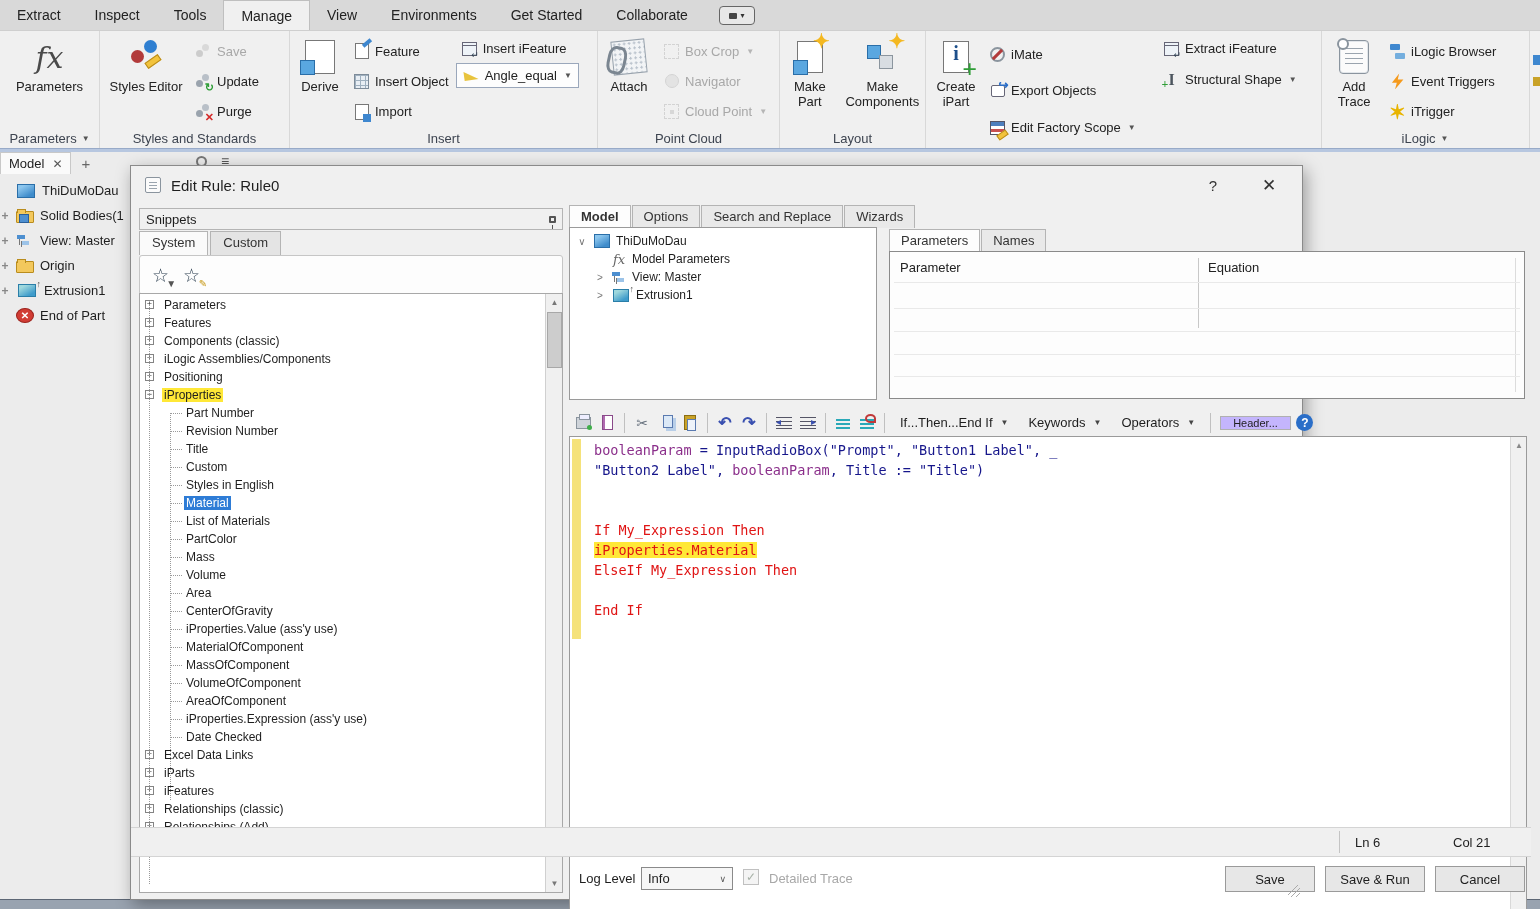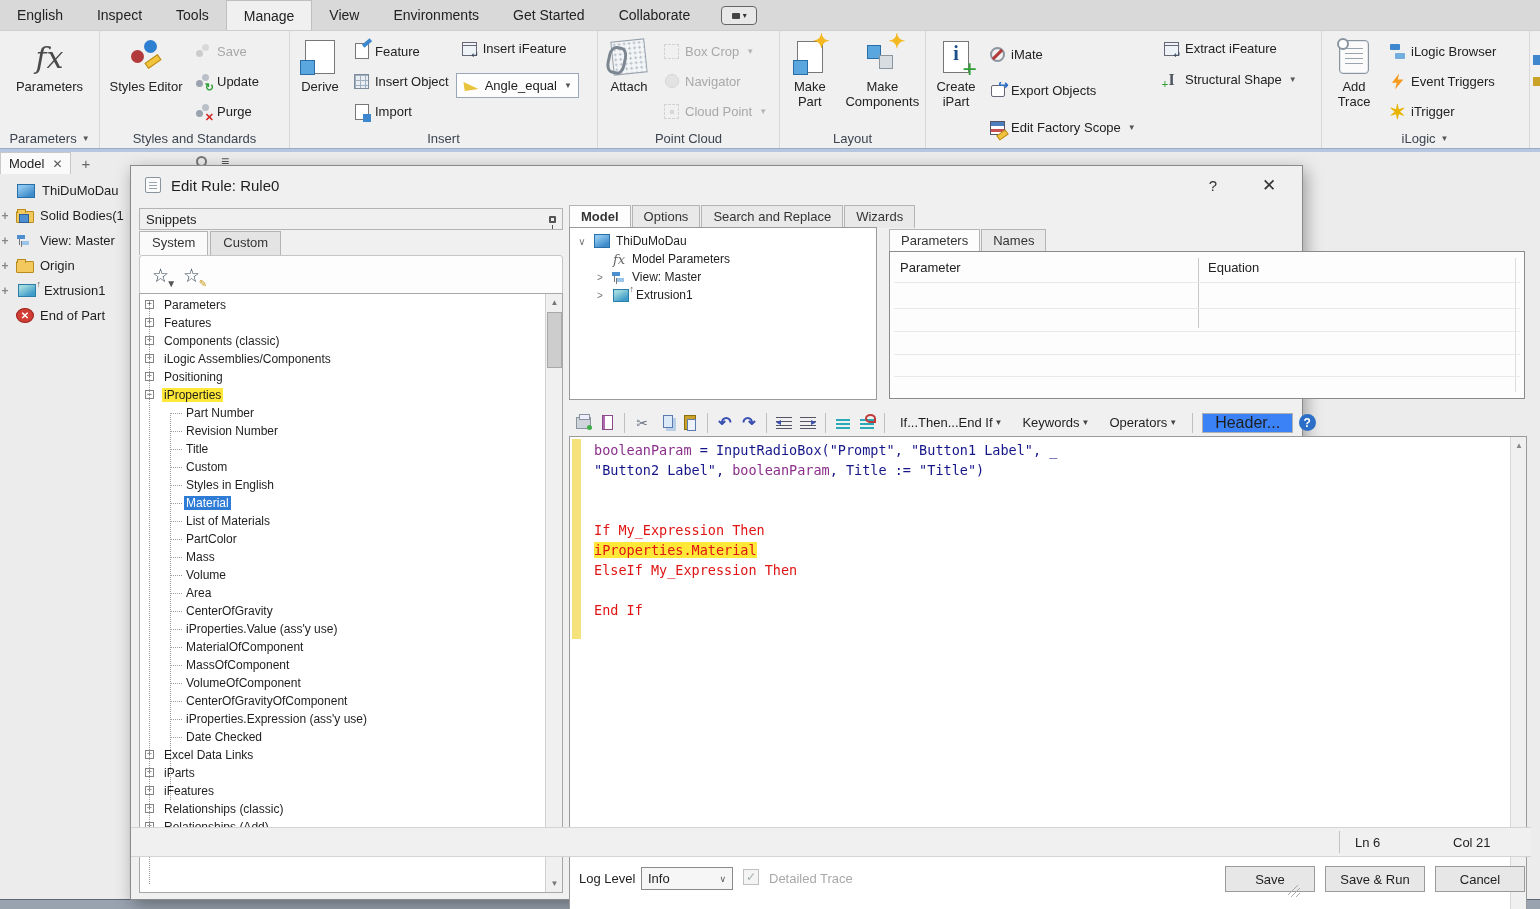--- a/index.html
+++ b/index.html
@@ -233,7 +233,7 @@
 
   <div class="menubar">
     <div id="mtabs" style="display:flex;">
-        <div class="mtab">English</div>
+        <div class="mtab">Extract</div>
         <div class="mtab">Inspect</div>
         <div class="mtab">Tools</div>
         <div class="mtab active">Manage</div>

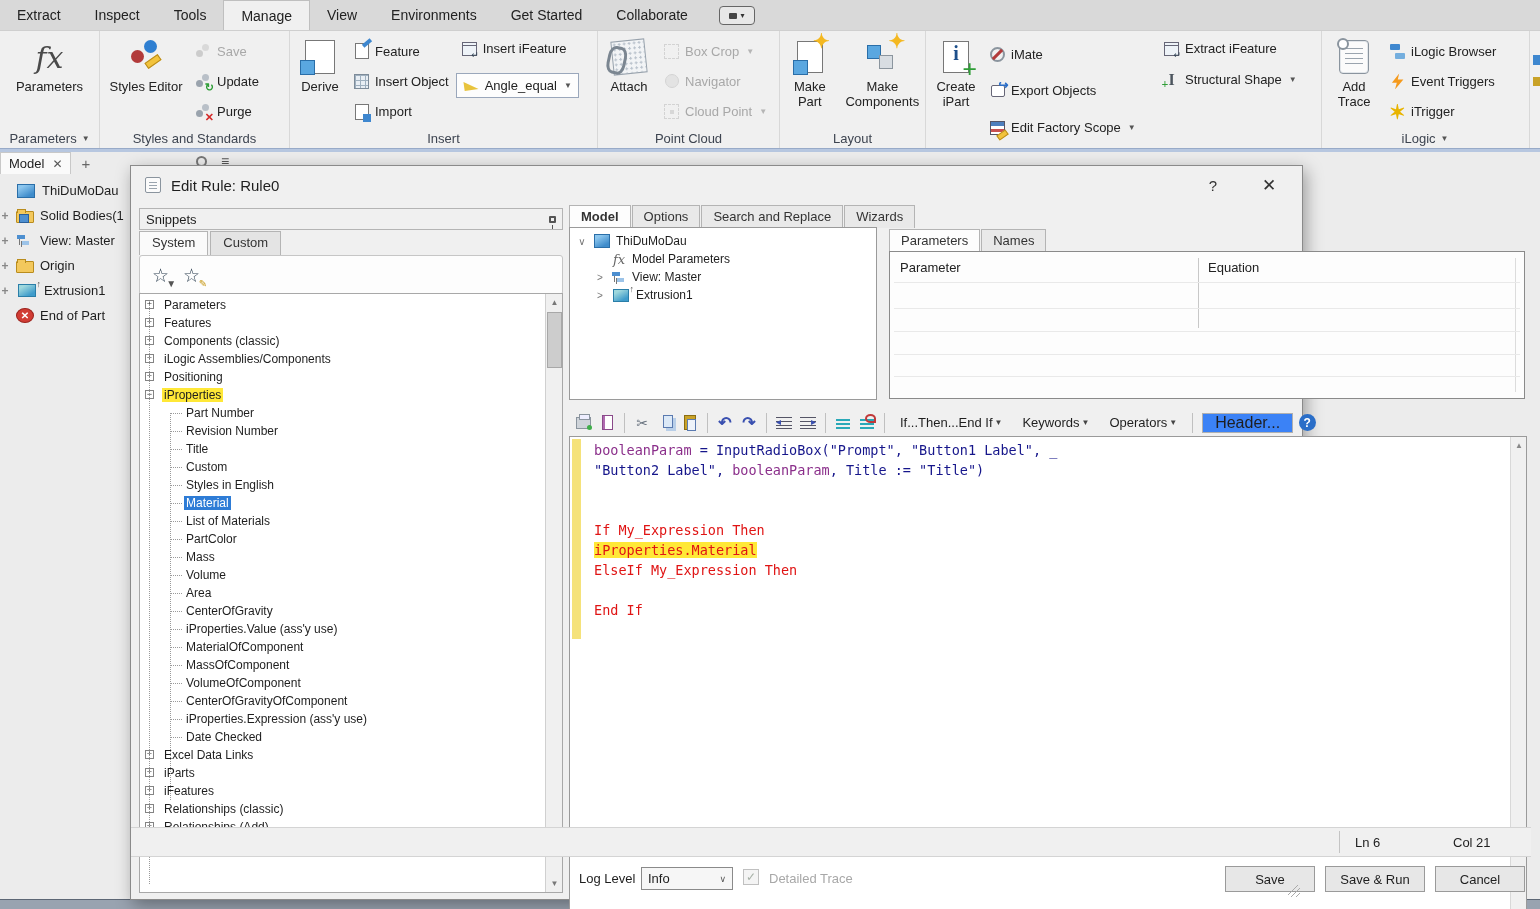--- a/index.html
+++ b/index.html
@@ -333,7 +333,7 @@
               <span>Import</span>
             </div>
         </div>
-        <div class="smallcol" style="justify-content:flex-start; gap:14px; padding-top:4px">
+        <div class="smallcol" style="justify-content:flex-start; gap:4px; padding-top:4px">
           <div class="sbtn">
               <span class="sic">
                 <span class="ic-win"></span>

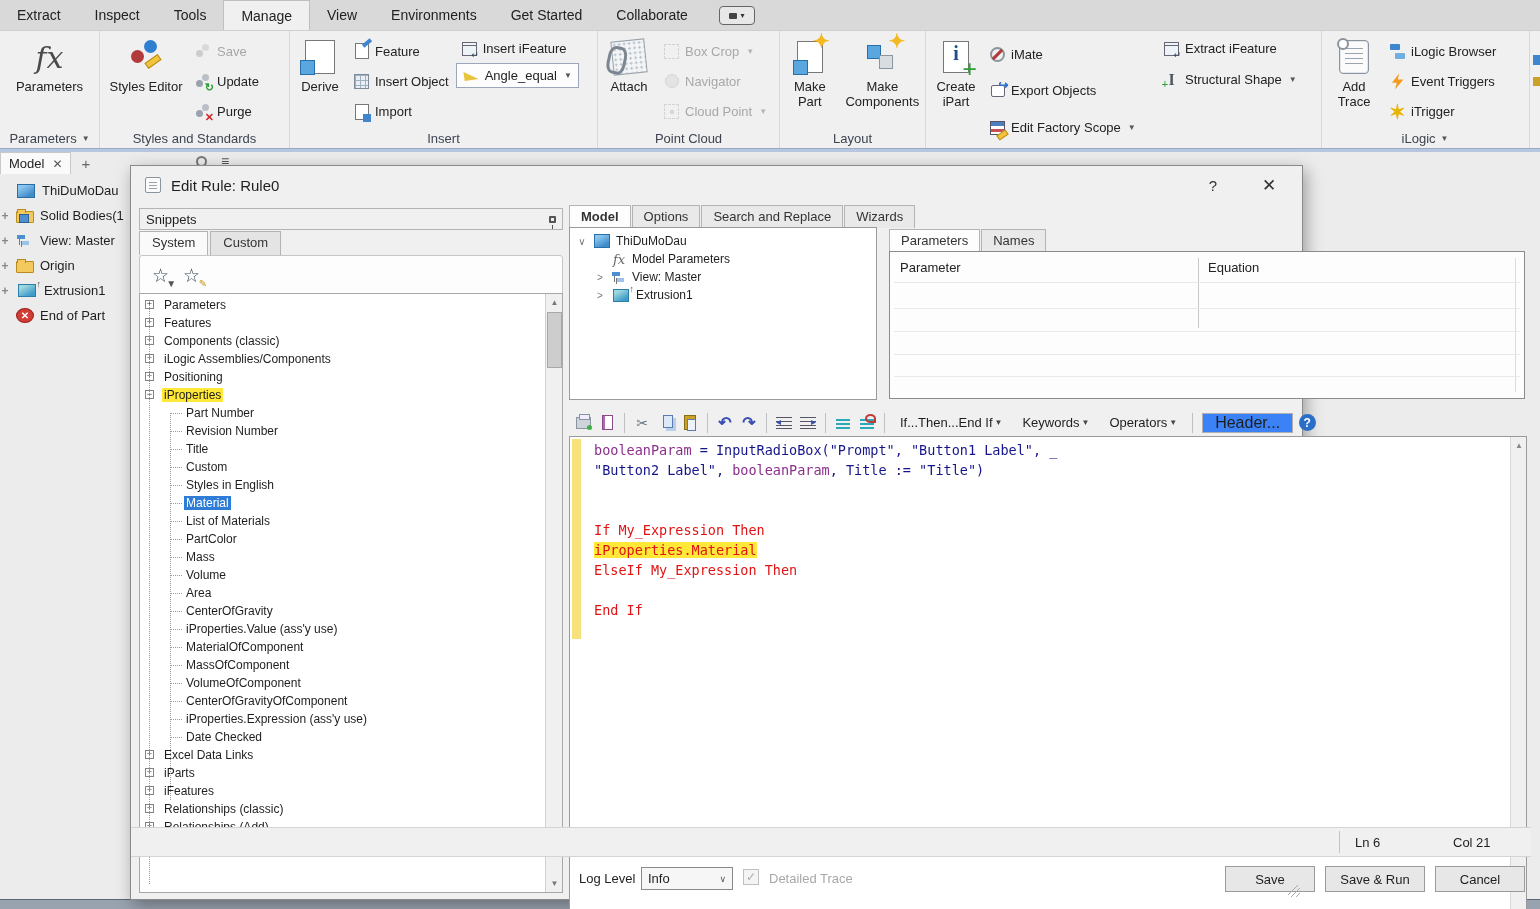--- a/index.html
+++ b/index.html
@@ -192,7 +192,7 @@
   .ic-lines { width:14px; height:12px; position:relative; }
   .ic-lines::before { content:""; position:absolute; left:0; top:2px; width:14px; height:2px; background:#2aa9b8; box-shadow:0 4px 0 #2aa9b8, 0 8px 0 #2aa9b8; }
   .ic-lines.red::after { content:""; position:absolute; right:-2px; top:-3px; width:7px; height:5px; border:2px solid #c03a3a; border-radius:50% 50% 0 50%; }
-  .combo { display:flex; align-items:center; padding:2px 8px; font-size:13px; color:#1e1e1e; }
+  .combo { display:flex; align-items:center; gap:6px; padding:2px 8px; font-size:13px; color:#1e1e1e; }
   .combo .dd { font-size:8px; color:#444; }
   .hdrbtn { border:1px solid #b0b0b0; background:#3b82f6; padding:0 12px; font-size:16px; margin-left:2px; }
   .helpico { width:17px; height:17px; border-radius:50%; background:#2a6ec8; color:#fff; font-size:12px; font-weight:bold; display:flex; align-items:center; justify-content:center; }

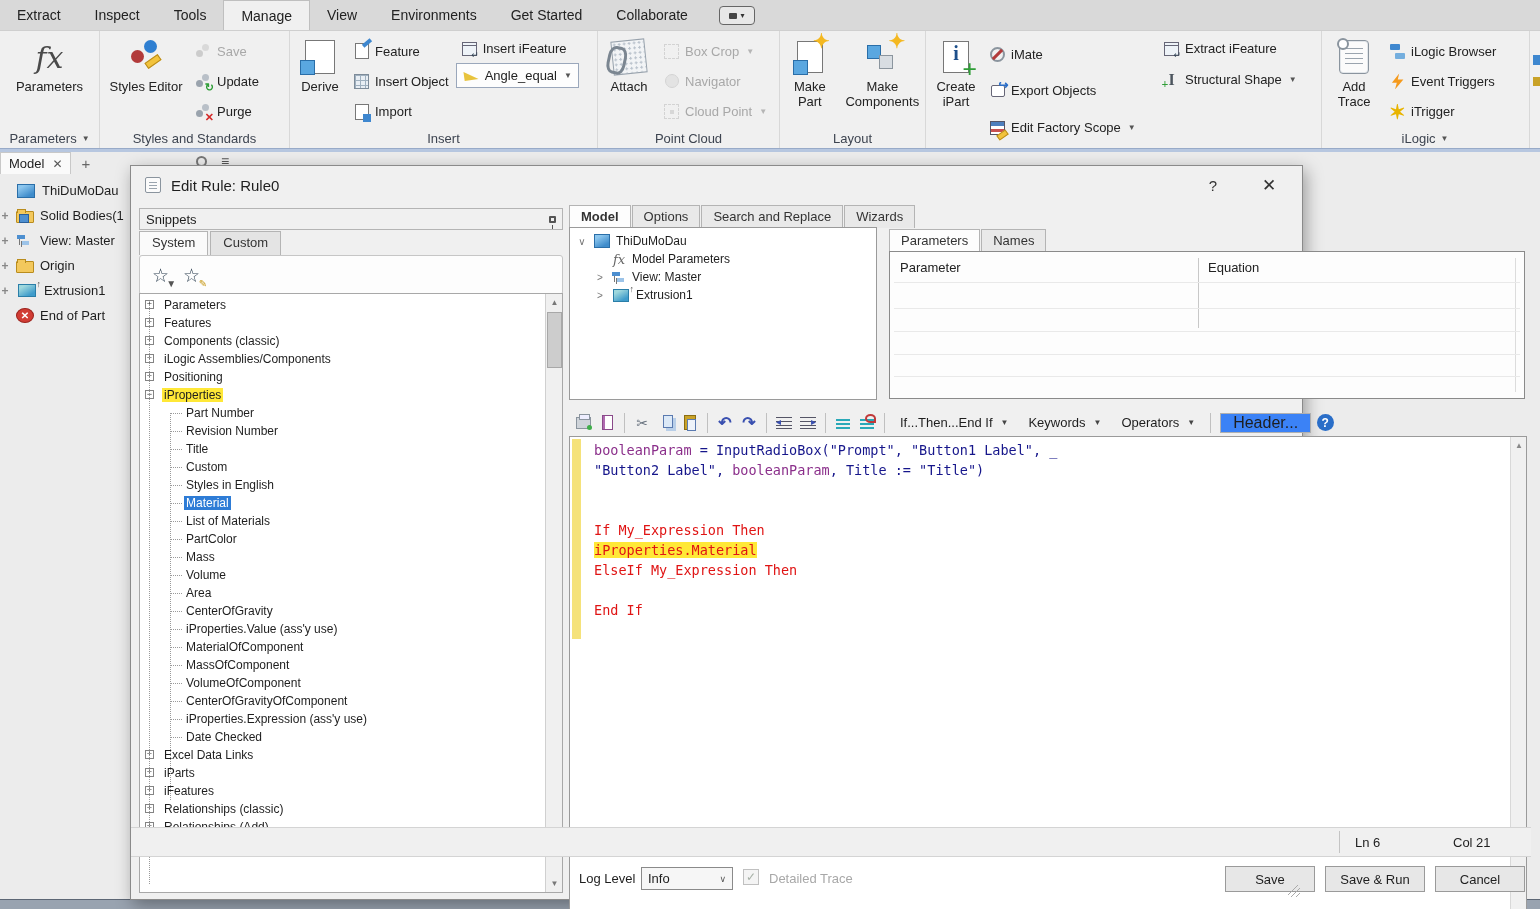--- a/index.html
+++ b/index.html
@@ -194,7 +194,7 @@
   .ic-lines.red::after { content:""; position:absolute; right:-2px; top:-3px; width:7px; height:5px; border:2px solid #c03a3a; border-radius:50% 50% 0 50%; }
   .combo { display:flex; align-items:center; gap:6px; padding:2px 8px; font-size:13px; color:#1e1e1e; }
   .combo .dd { font-size:8px; color:#444; }
-  .hdrbtn { border:1px solid #b0b0b0; background:#3b82f6; padding:0 12px; font-size:16px; margin-left:2px; }
+  .hdrbtn { border:1px solid #b0b0b0; background:#c4b5fd; padding:0 12px; font-size:11px; margin-left:2px; }
   .helpico { width:17px; height:17px; border-radius:50%; background:#2a6ec8; color:#fff; font-size:12px; font-weight:bold; display:flex; align-items:center; justify-content:center; }
 
   

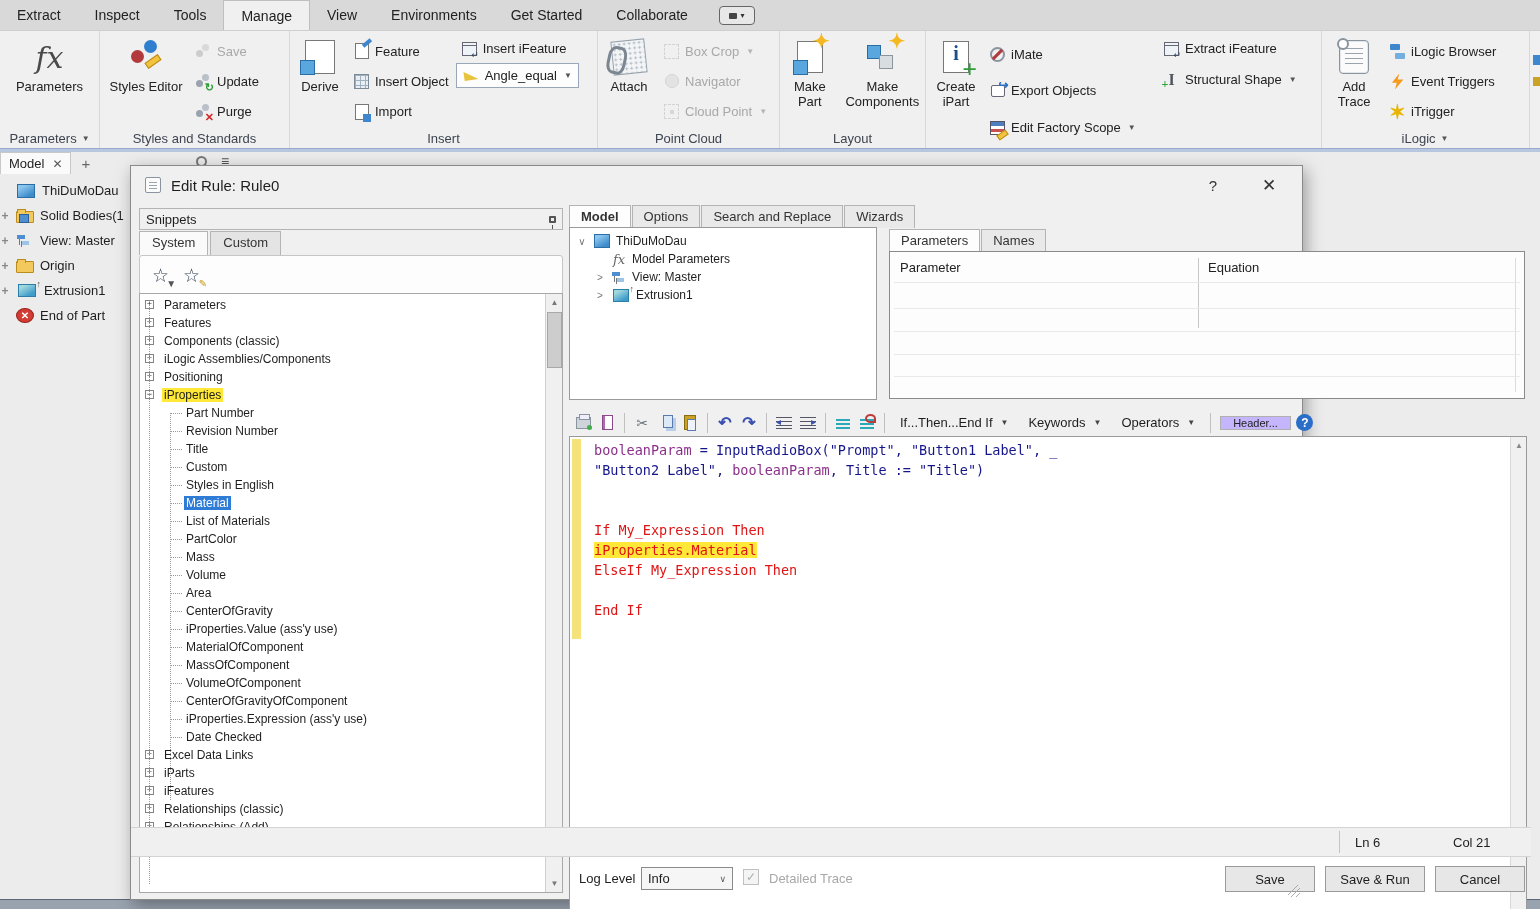--- a/index.html
+++ b/index.html
@@ -649,6 +649,9 @@
               <span class="lbl">VolumeOfComponent</span>
             </div>
             <div class="srow lvl1">
+              <span class="lbl">AreaOfComponent</span>
+            </div>
+            <div class="srow lvl1">
               <span class="lbl">CenterOfGravityOfComponent</span>
             </div>
             <div class="srow lvl1">

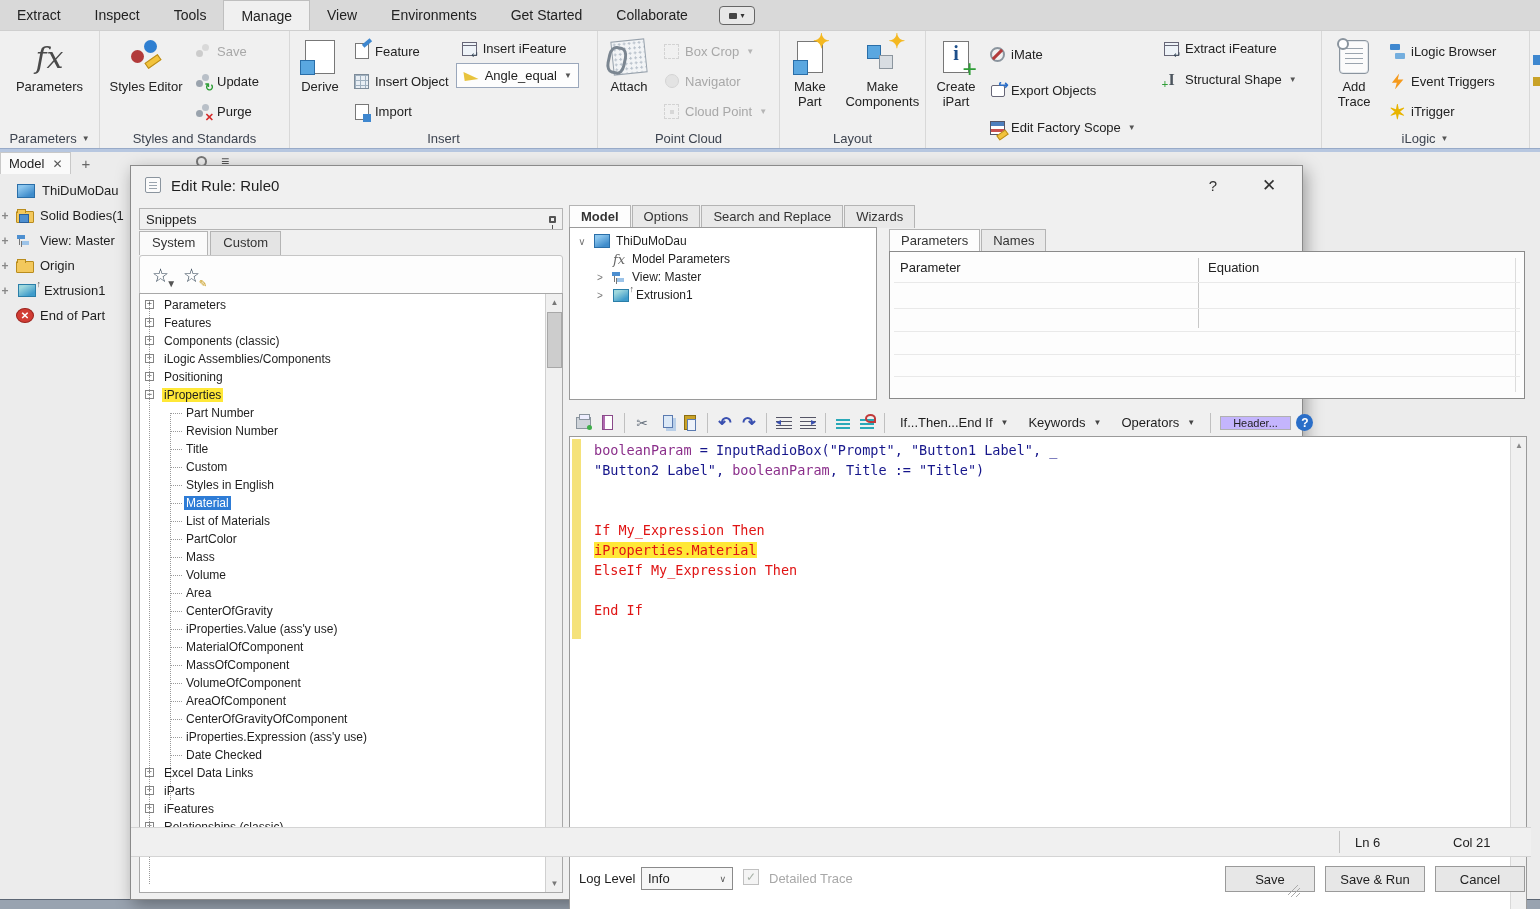--- a/index.html
+++ b/index.html
@@ -652,9 +652,6 @@
               <span class="lbl">AreaOfComponent</span>
             </div>
             <div class="srow lvl1">
-              <span class="lbl">CenterOfGravityOfComponent</span>
-            </div>
-            <div class="srow lvl1">
               <span class="lbl">iProperties.Expression (ass'y use)</span>
             </div>
             <div class="srow lvl1">

